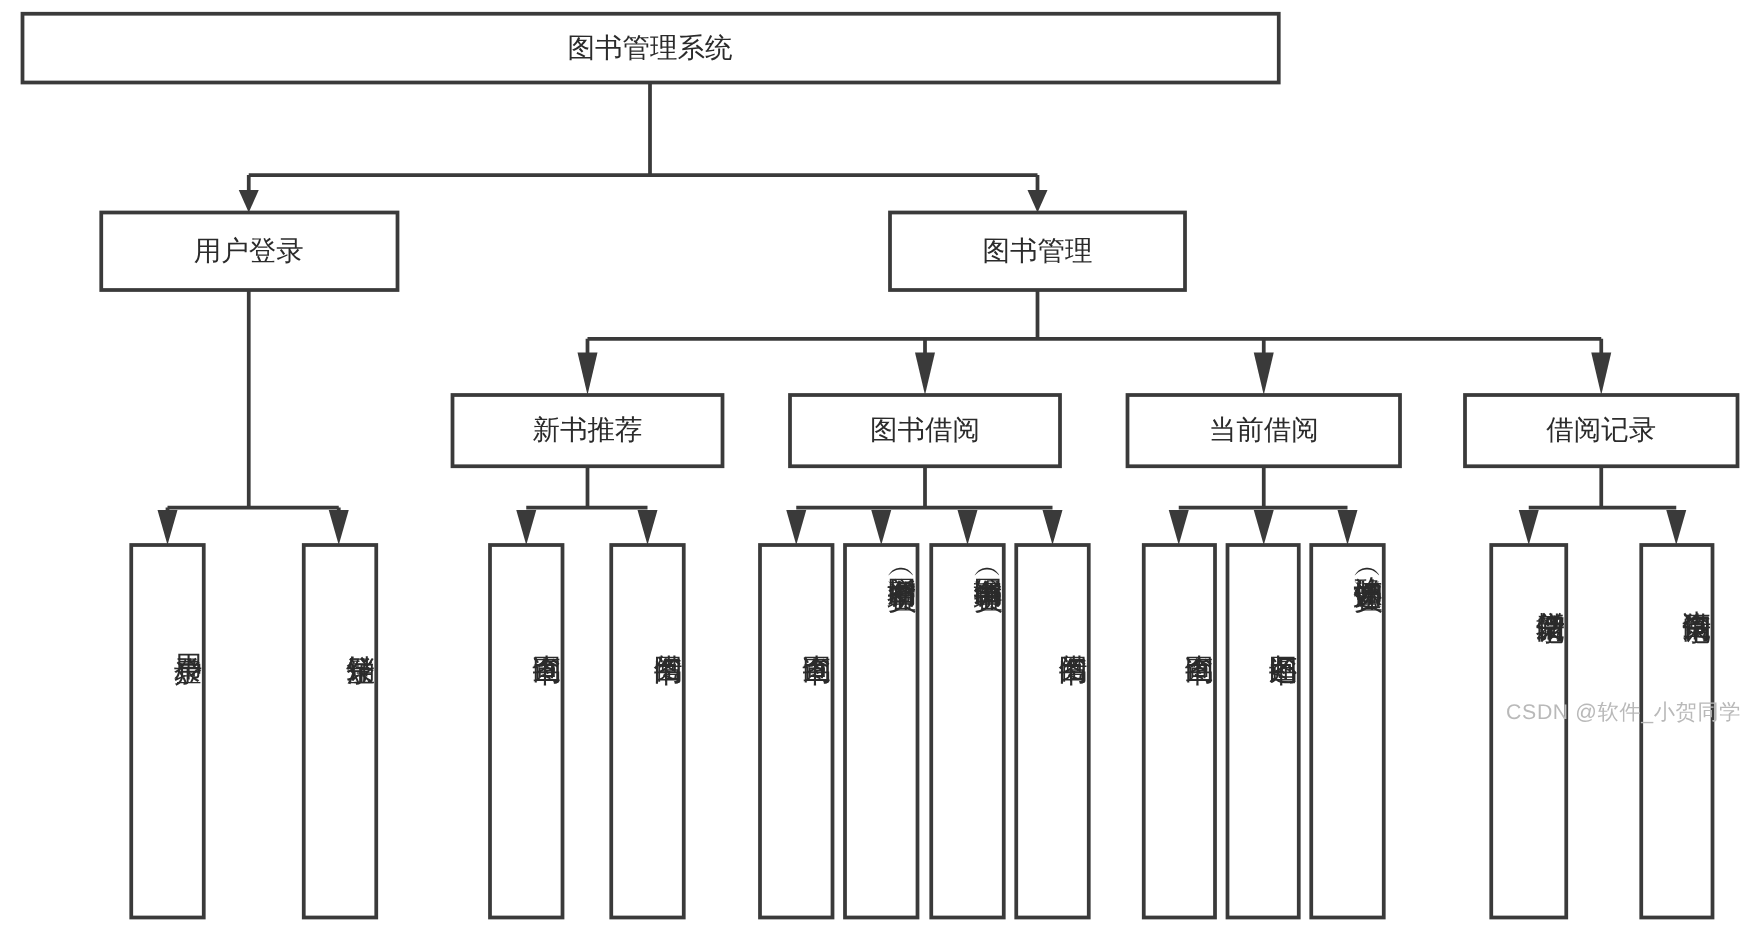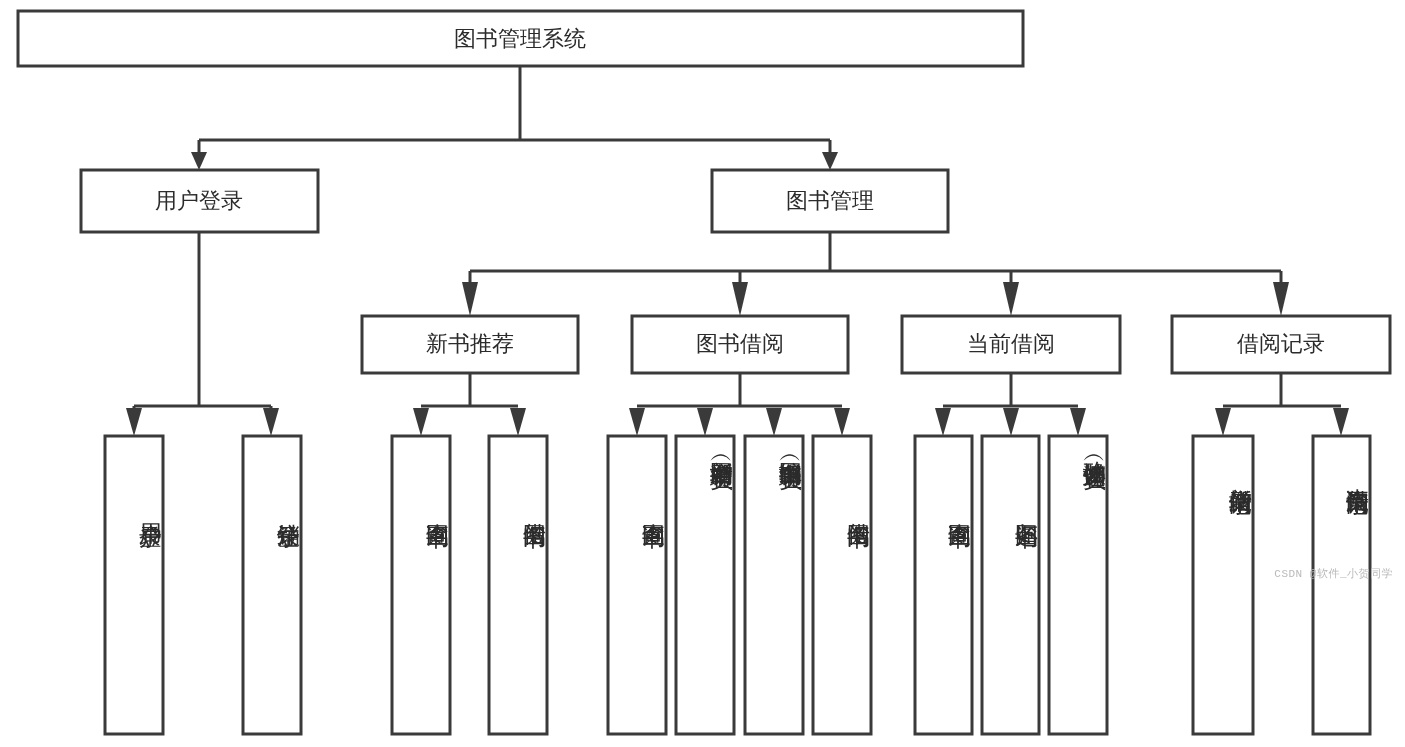--- a/index.html
+++ b/index.html
@@ -64,8 +64,8 @@
     position: absolute;
     right: 12px;
     bottom: 6px;
-    font-family: Liberation Mono, monospace;
-    font-size: 11px;
+    font-family: Liberation Sans, sans-serif;
+    font-size: 17px;
     color: #b9b9b9;
     letter-spacing: 0.5px;
     white-space: nowrap;

